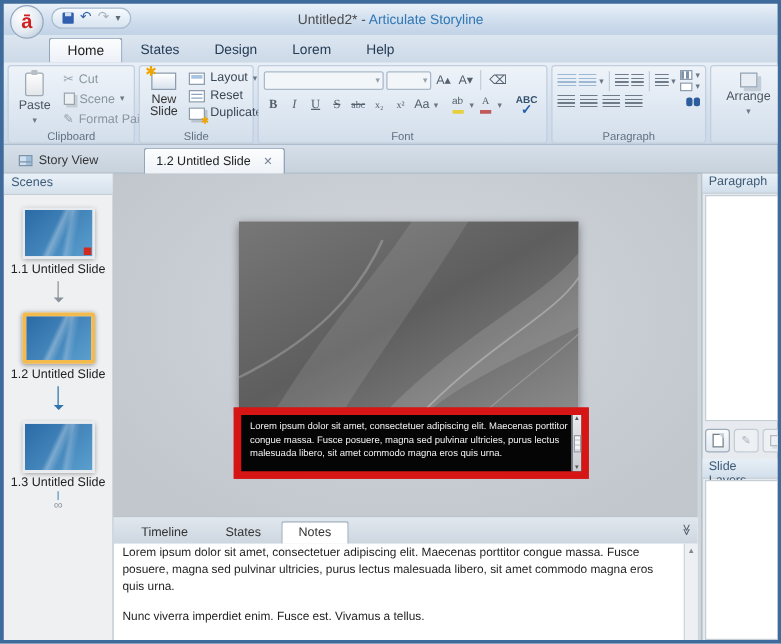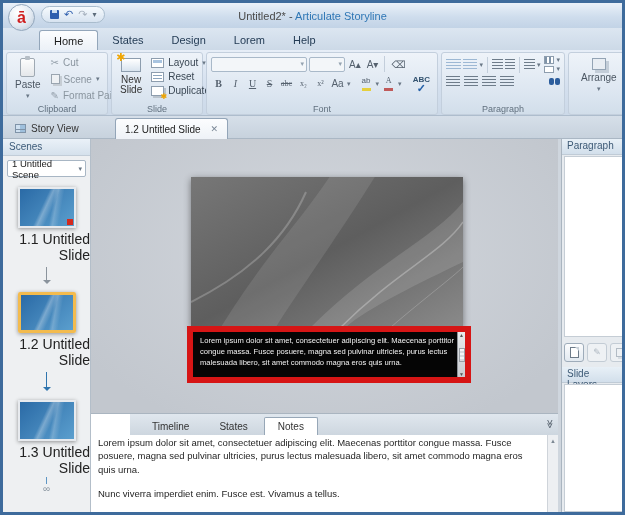--- a/index.html
+++ b/index.html
@@ -355,10 +355,6 @@
 
   <div class="scenes">
     <div class="scenes-h">Scenes</div>
-    <div class="scenesel">
-      <span>1 Untitled Scene</span>
-      <span class="dropcaret">▾</span>
-    </div>
 
     <div class="thumb">
       <span class="redbadge"></span>

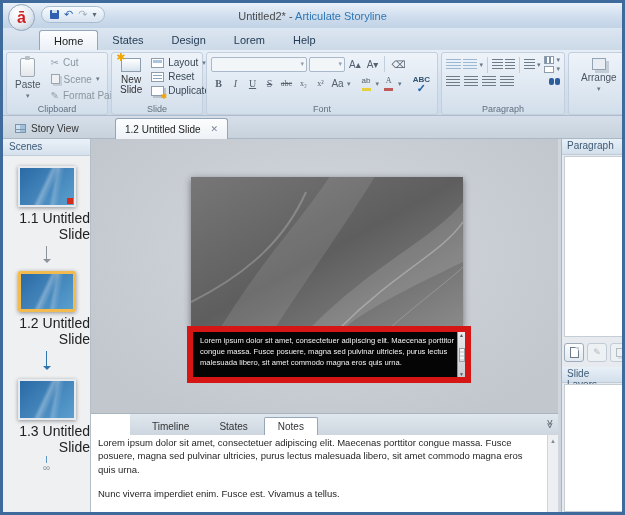--- a/index.html
+++ b/index.html
@@ -109,7 +109,7 @@
       linear-gradient(135deg,#2a6aa6,#5b9fce);}
   .thumb.sel{border:3px solid #f3bb4e;margin-top:9px;}
   .redbadge{position:absolute;right:1px;bottom:1px;width:6px;height:6px;background:#d42a1e;}
-  .tcap{font-size:14px;color:#222;text-align:right;}
+  .tcap{font-size:10px;color:#222;text-align:center;}
   .varrow{width:1px;height:16px;margin:4px auto 0 auto;position:relative;}
   .varrow:after{content:"";position:absolute;bottom:-5px;left:-3px;border:4px solid transparent;}
   .varrow.gray{background:#8a939c;} .varrow.gray:after{border-top-color:#8a939c;}

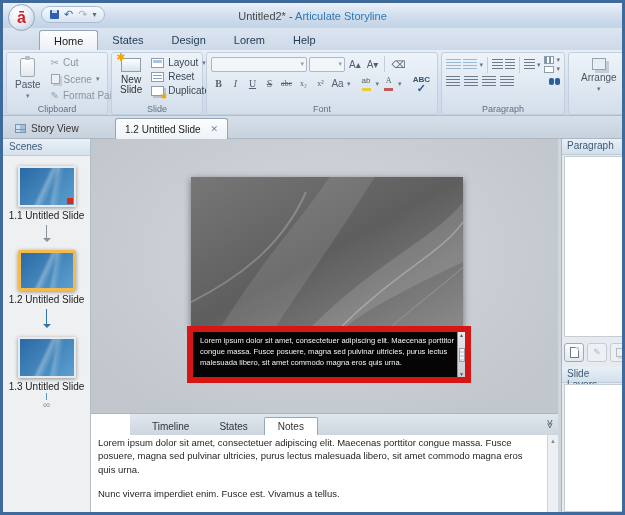--- a/index.html
+++ b/index.html
@@ -131,7 +131,7 @@
   .rthumb{width:6px;height:14px;background:repeating-linear-gradient(to bottom,#f4f5f6 0 2px,#d6d9dd 2px 4px);border:1px solid #9aa0a7;}
 
   
-  .bottom{position:absolute;left:88px;top:410px;width:467px;bottom:0;background:#fff;border-top:1px solid #aab5c0;padding-left:39px;}
+  .bottom{position:absolute;left:88px;top:410px;width:467px;bottom:0;background:#fff;border-top:1px solid #aab5c0;}
   .btabs{position:relative;height:21px;background:linear-gradient(#e0e7ee,#cdd6df);display:flex;
     align-items:flex-end;padding-left:8px;gap:2px;}
   .btab{height:18px;padding:0 13px;font-size:10px;color:#333;display:flex;align-items:center;

